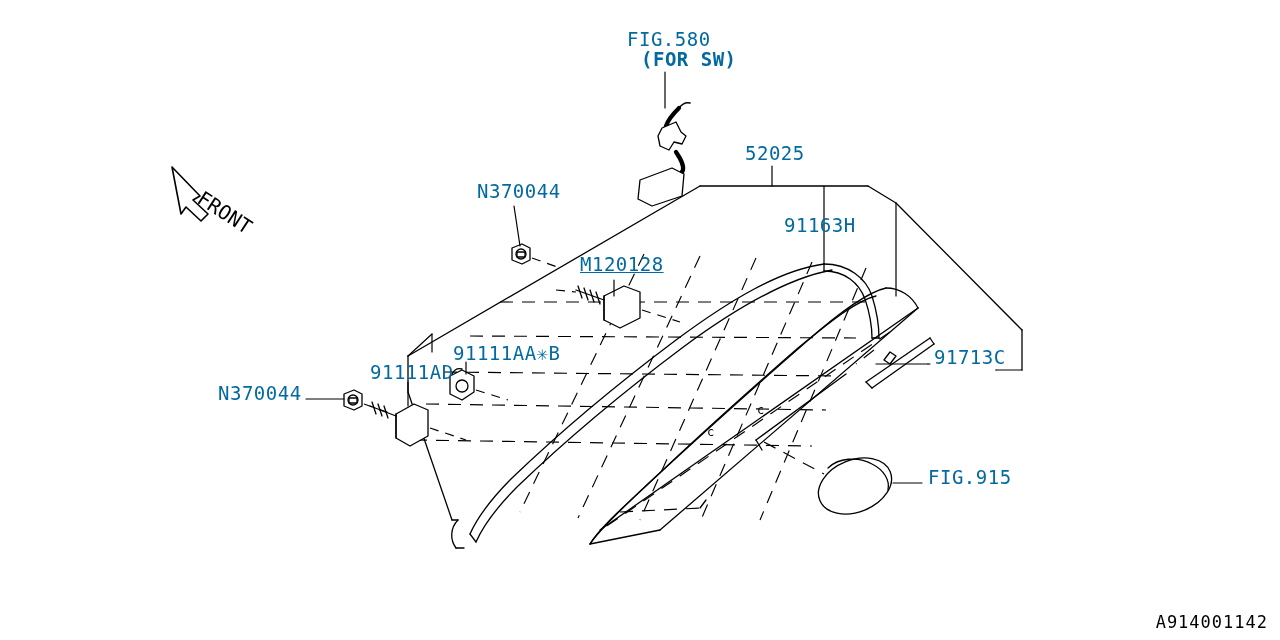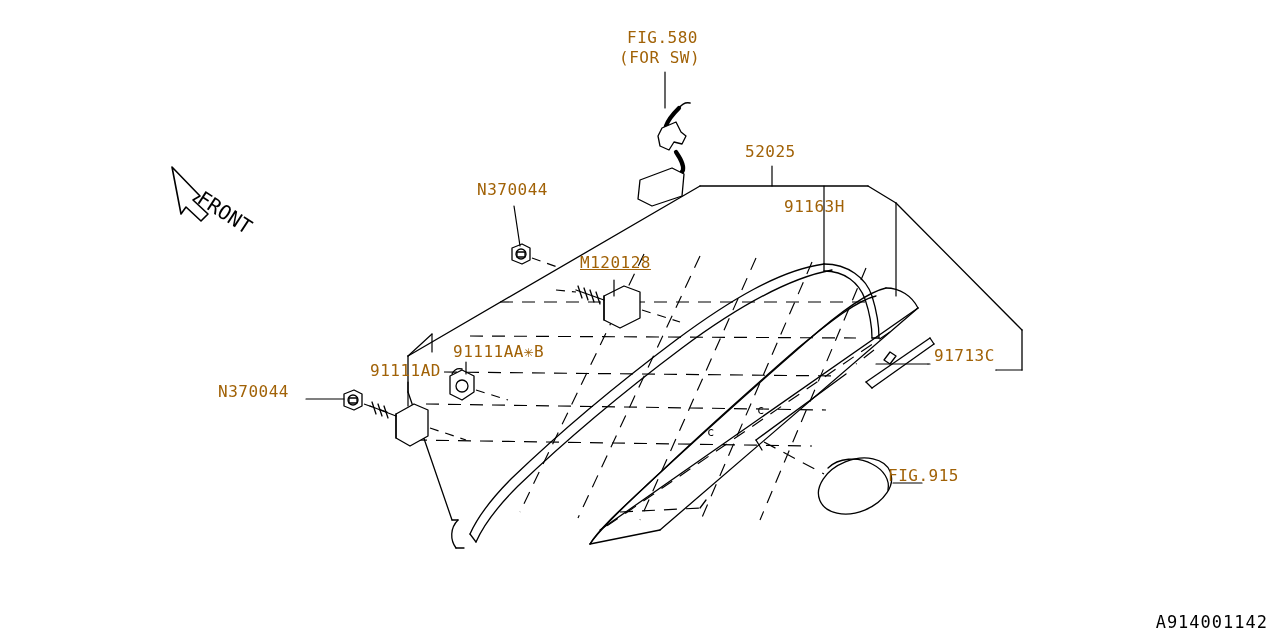--- a/index.html
+++ b/index.html
@@ -14,9 +14,9 @@
   .lbl{
     position:absolute;
     font-family:"DejaVu Sans Mono","Liberation Mono",monospace;
-    font-size:16px;
+    font-size:19px;
     letter-spacing:0.5px;
-    color:#a16207;
+    color:#0369a1;
     white-space:nowrap;
     line-height:1.15;
   }

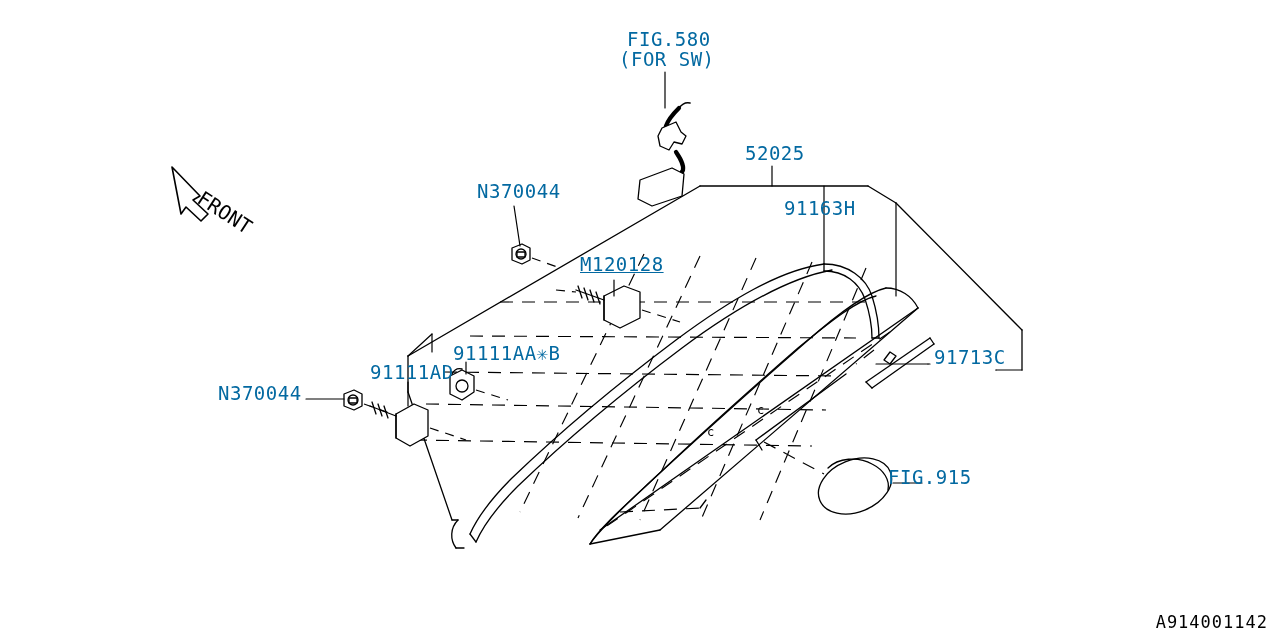--- a/index.html
+++ b/index.html
@@ -217,7 +217,7 @@
 
   <div class="lbl" style="left:627px;top:29px;">FIG.580</div>
 
-  <div class="lbl" style="left:619px;top:49px;">(FOR SW)</div>
+  <div class="lbl" style="left:641px;top:49px;font-weight:bold;">(FOR SW)</div>
 
   <div class="lbl" style="left:745px;top:143px;">52025</div>
 

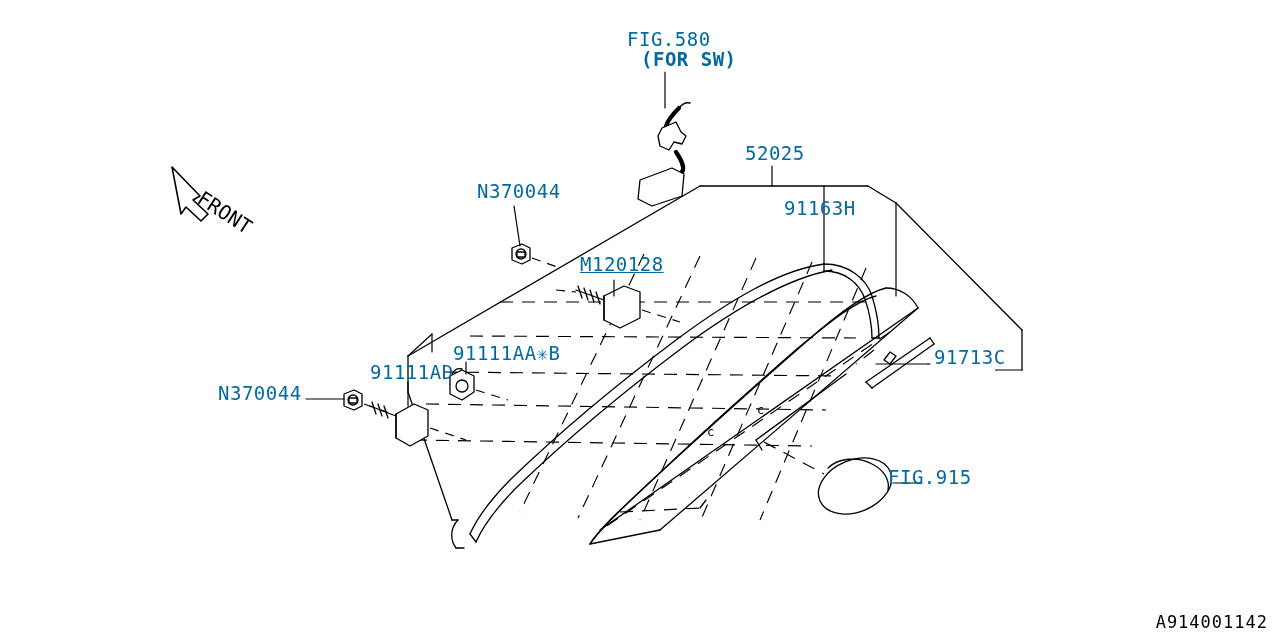--- a/index.html
+++ b/index.html
@@ -223,7 +223,7 @@
 
   <div class="lbl" style="left:477px;top:181px;">N370044</div>
 
-  <div class="lbl" style="left:784px;top:198px;">91163H</div>
+  <div class="lbl" style="left:784px;top:215px;">91163H</div>
 
   <div class="lbl" style="left:580px;top:254px;text-decoration:underline;">M120128</div>
 

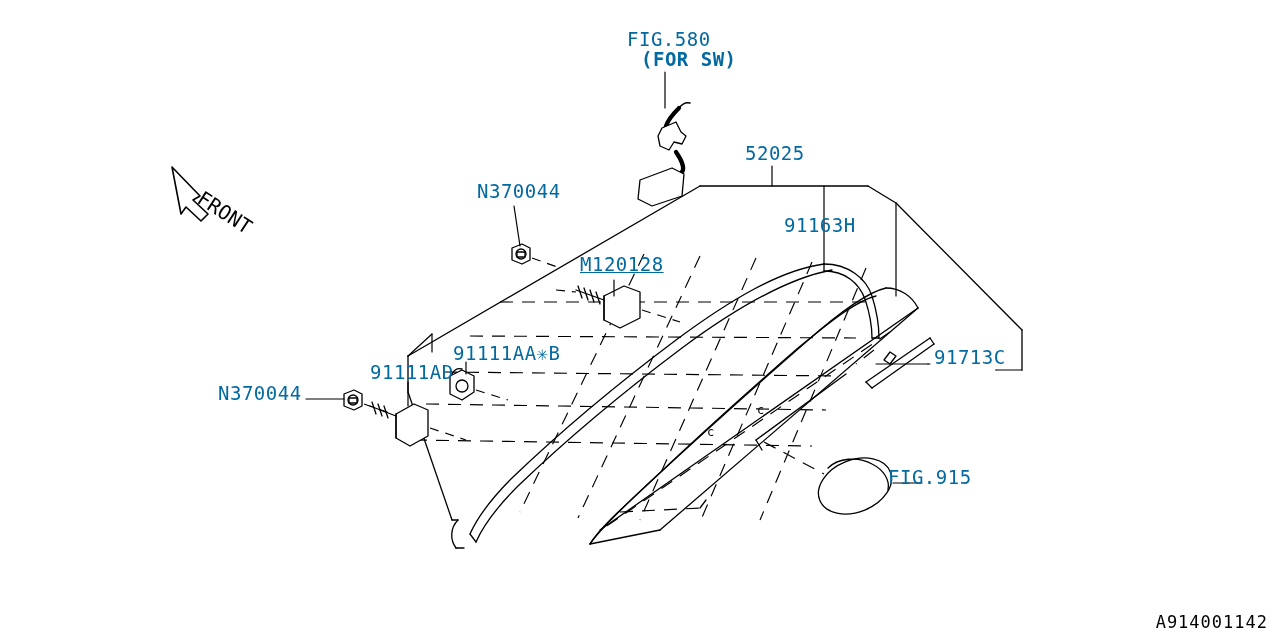--- a/index.html
+++ b/index.html
@@ -235,7 +235,7 @@
 
   <div class="lbl" style="left:218px;top:383px;">N370044</div>
 
-  <div class="lbl" style="left:888px;top:467px;">FIG.915</div>
+  <div class="lbl" style="left:928px;top:467px;">FIG.915</div>
 
   <div class="frontlabel" style="left:206px;top:186px;">FRONT</div>
 

